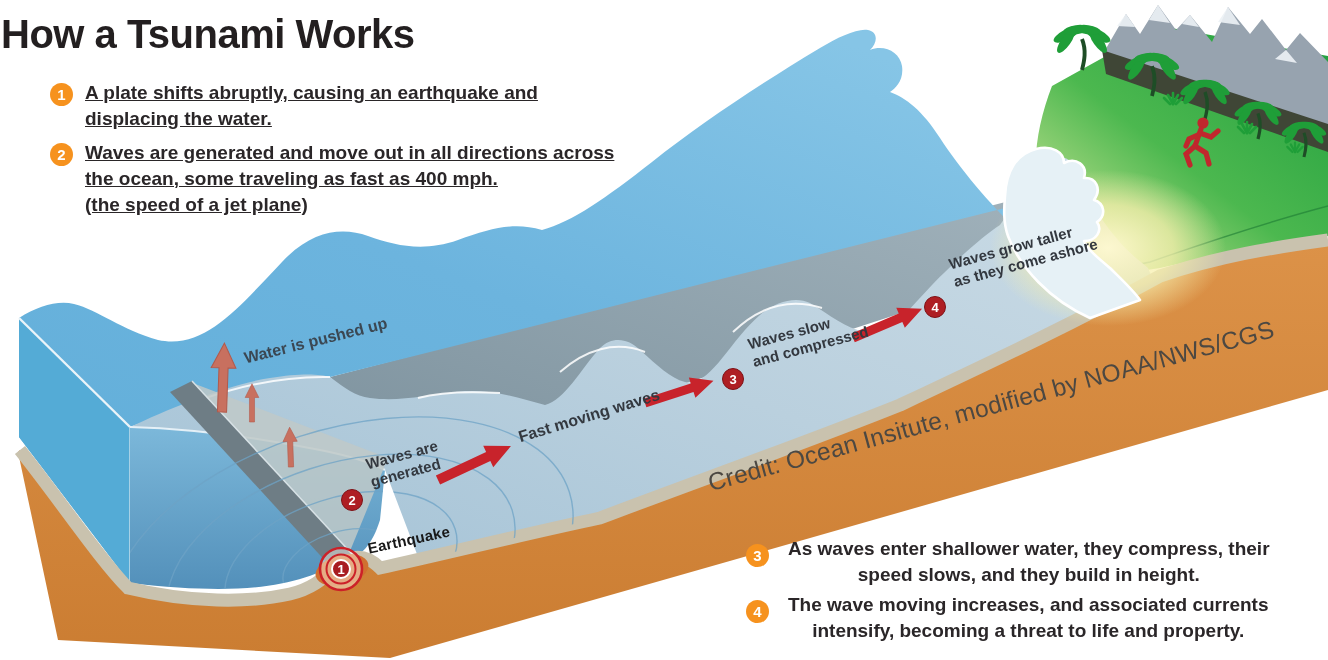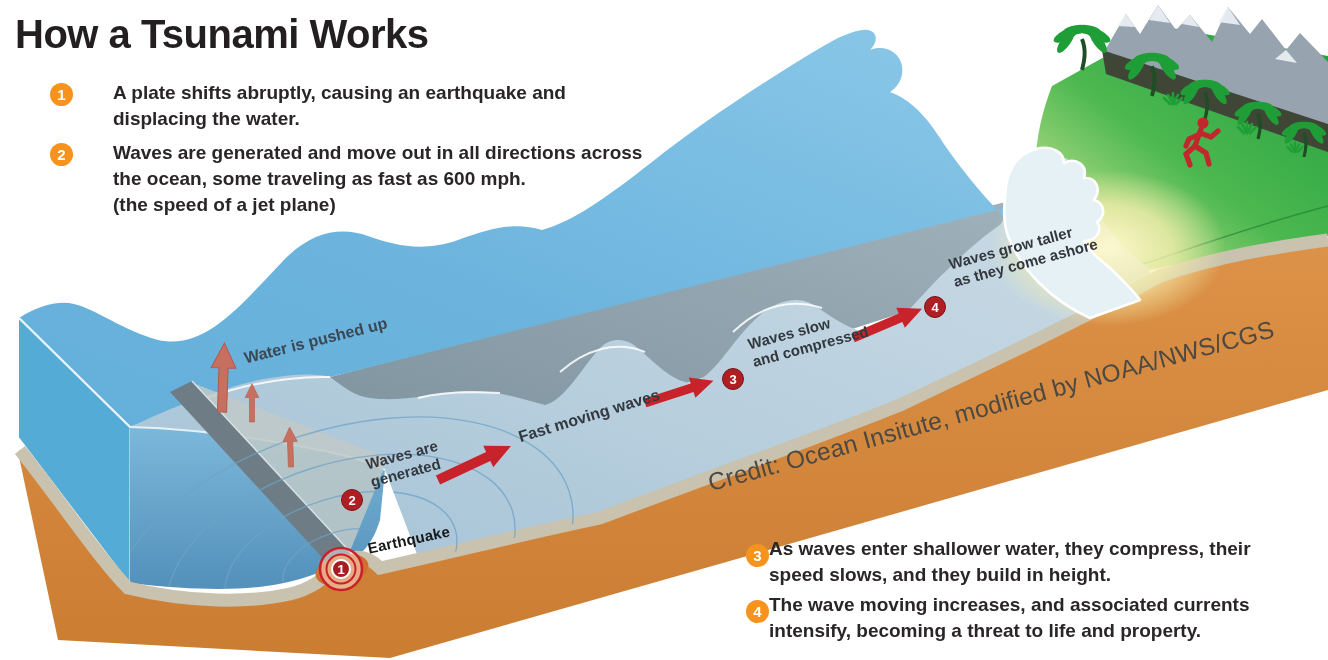--- a/index.html
+++ b/index.html
@@ -13,7 +13,7 @@
   
   .overlay{position:absolute;left:0;top:0;width:1328px;height:660px;pointer-events:none;}
   .page-title{
-    position:absolute;left:15px;top:12px;
+    position:absolute;left:1px;top:12px;
     font-size:40px;font-weight:700;color:#231f20;letter-spacing:-0.5px;
   }
   .step-row{position:absolute;display:flex;align-items:flex-start;}

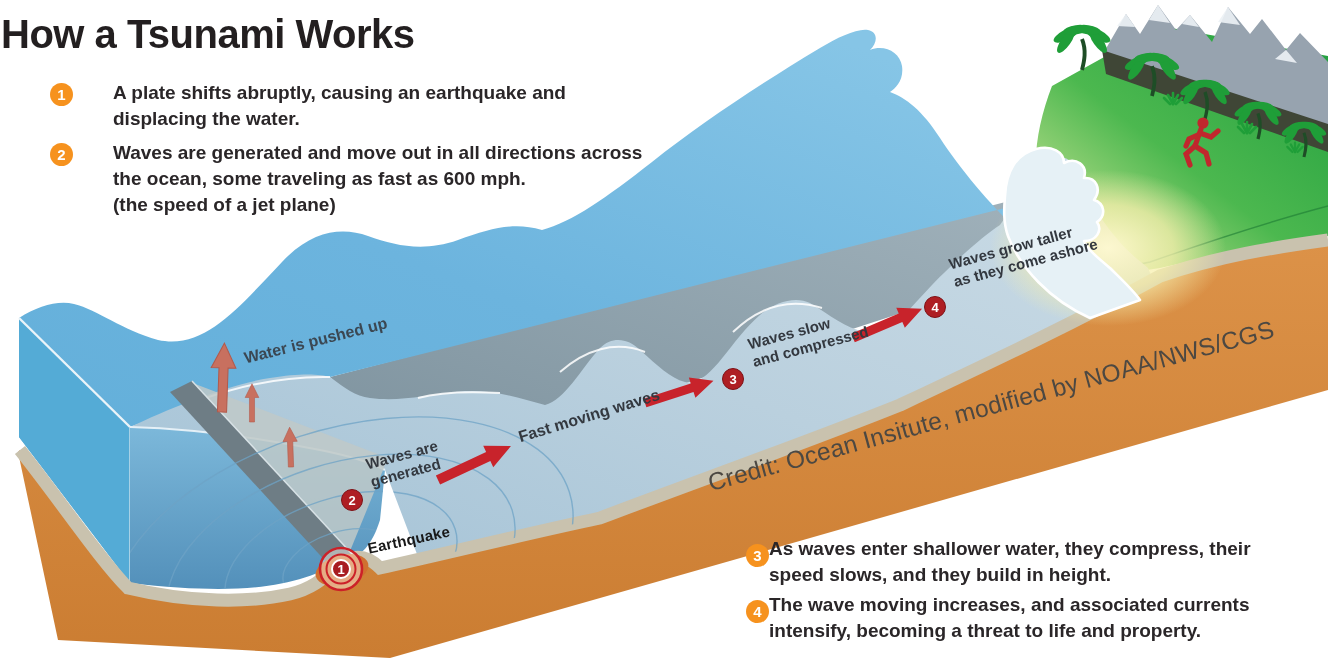--- a/index.html
+++ b/index.html
@@ -26,7 +26,7 @@
     white-space:pre-line;font-size:19px;font-weight:700;color:#2a2628;
     line-height:1.36;
   }
-  .left-col .step-text{margin-left:40px;}
+  .left-col .step-text{margin-left:12px;text-decoration:underline;}
   .right-col .step-text{}
   .right-col .bullet{margin-top:8px;}
 

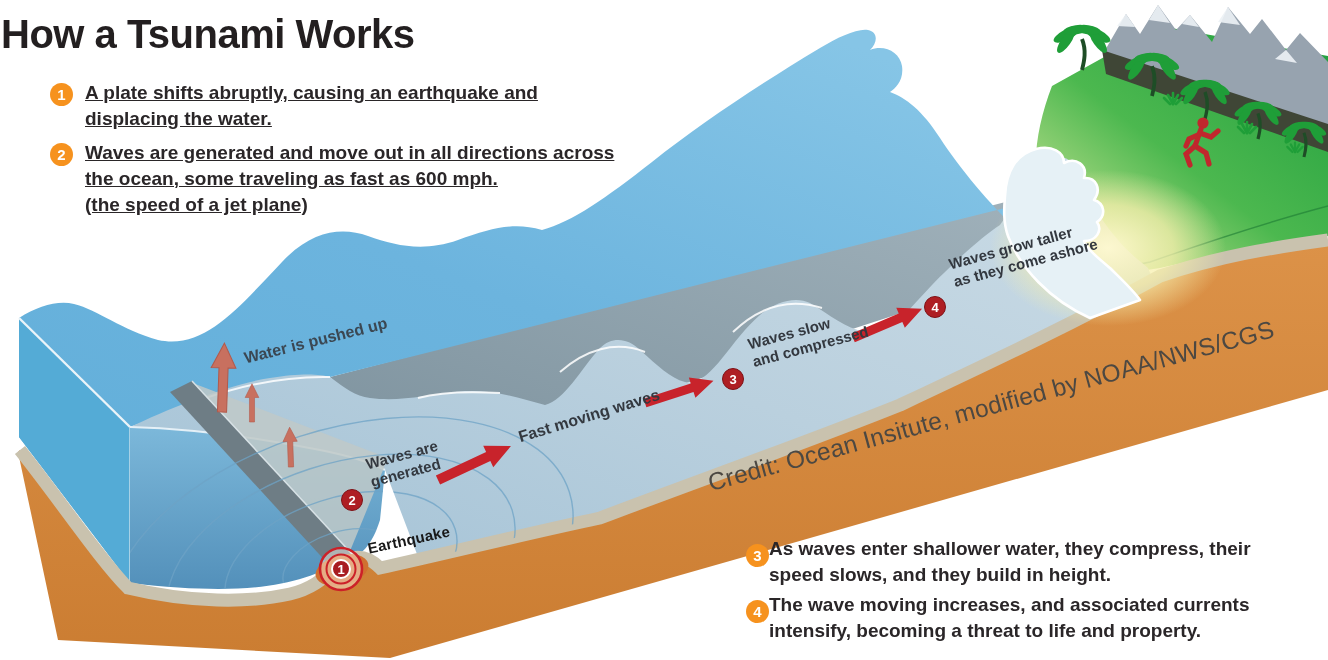--- a/index.html
+++ b/index.html
@@ -274,7 +274,7 @@
   <div class="step-row left-col" style="left:50px;top:140px;">
     <div class="bullet">2</div>
     <div class="step-text">Waves are generated and move out in all directions across
-the ocean, some traveling as fast as 600 mph.
+the ocean, some traveling as fast as 400 mph.
 (the speed of a jet plane)</div>
   </div>
 

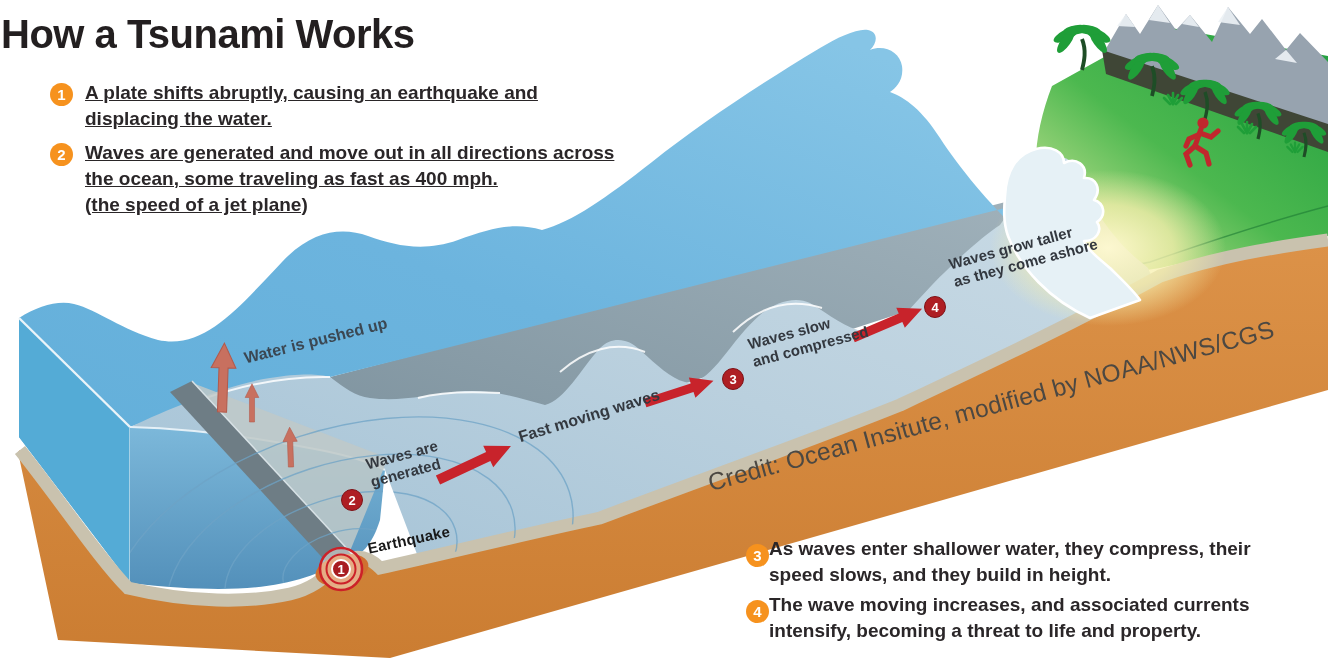--- a/index.html
+++ b/index.html
@@ -27,7 +27,7 @@
     line-height:1.36;
   }
   .left-col .step-text{margin-left:12px;text-decoration:underline;}
-  .right-col .step-text{}
+  .right-col .step-text{margin-left:19px;text-align:center;}
   .right-col .bullet{margin-top:8px;}
 
   .dlabel{

